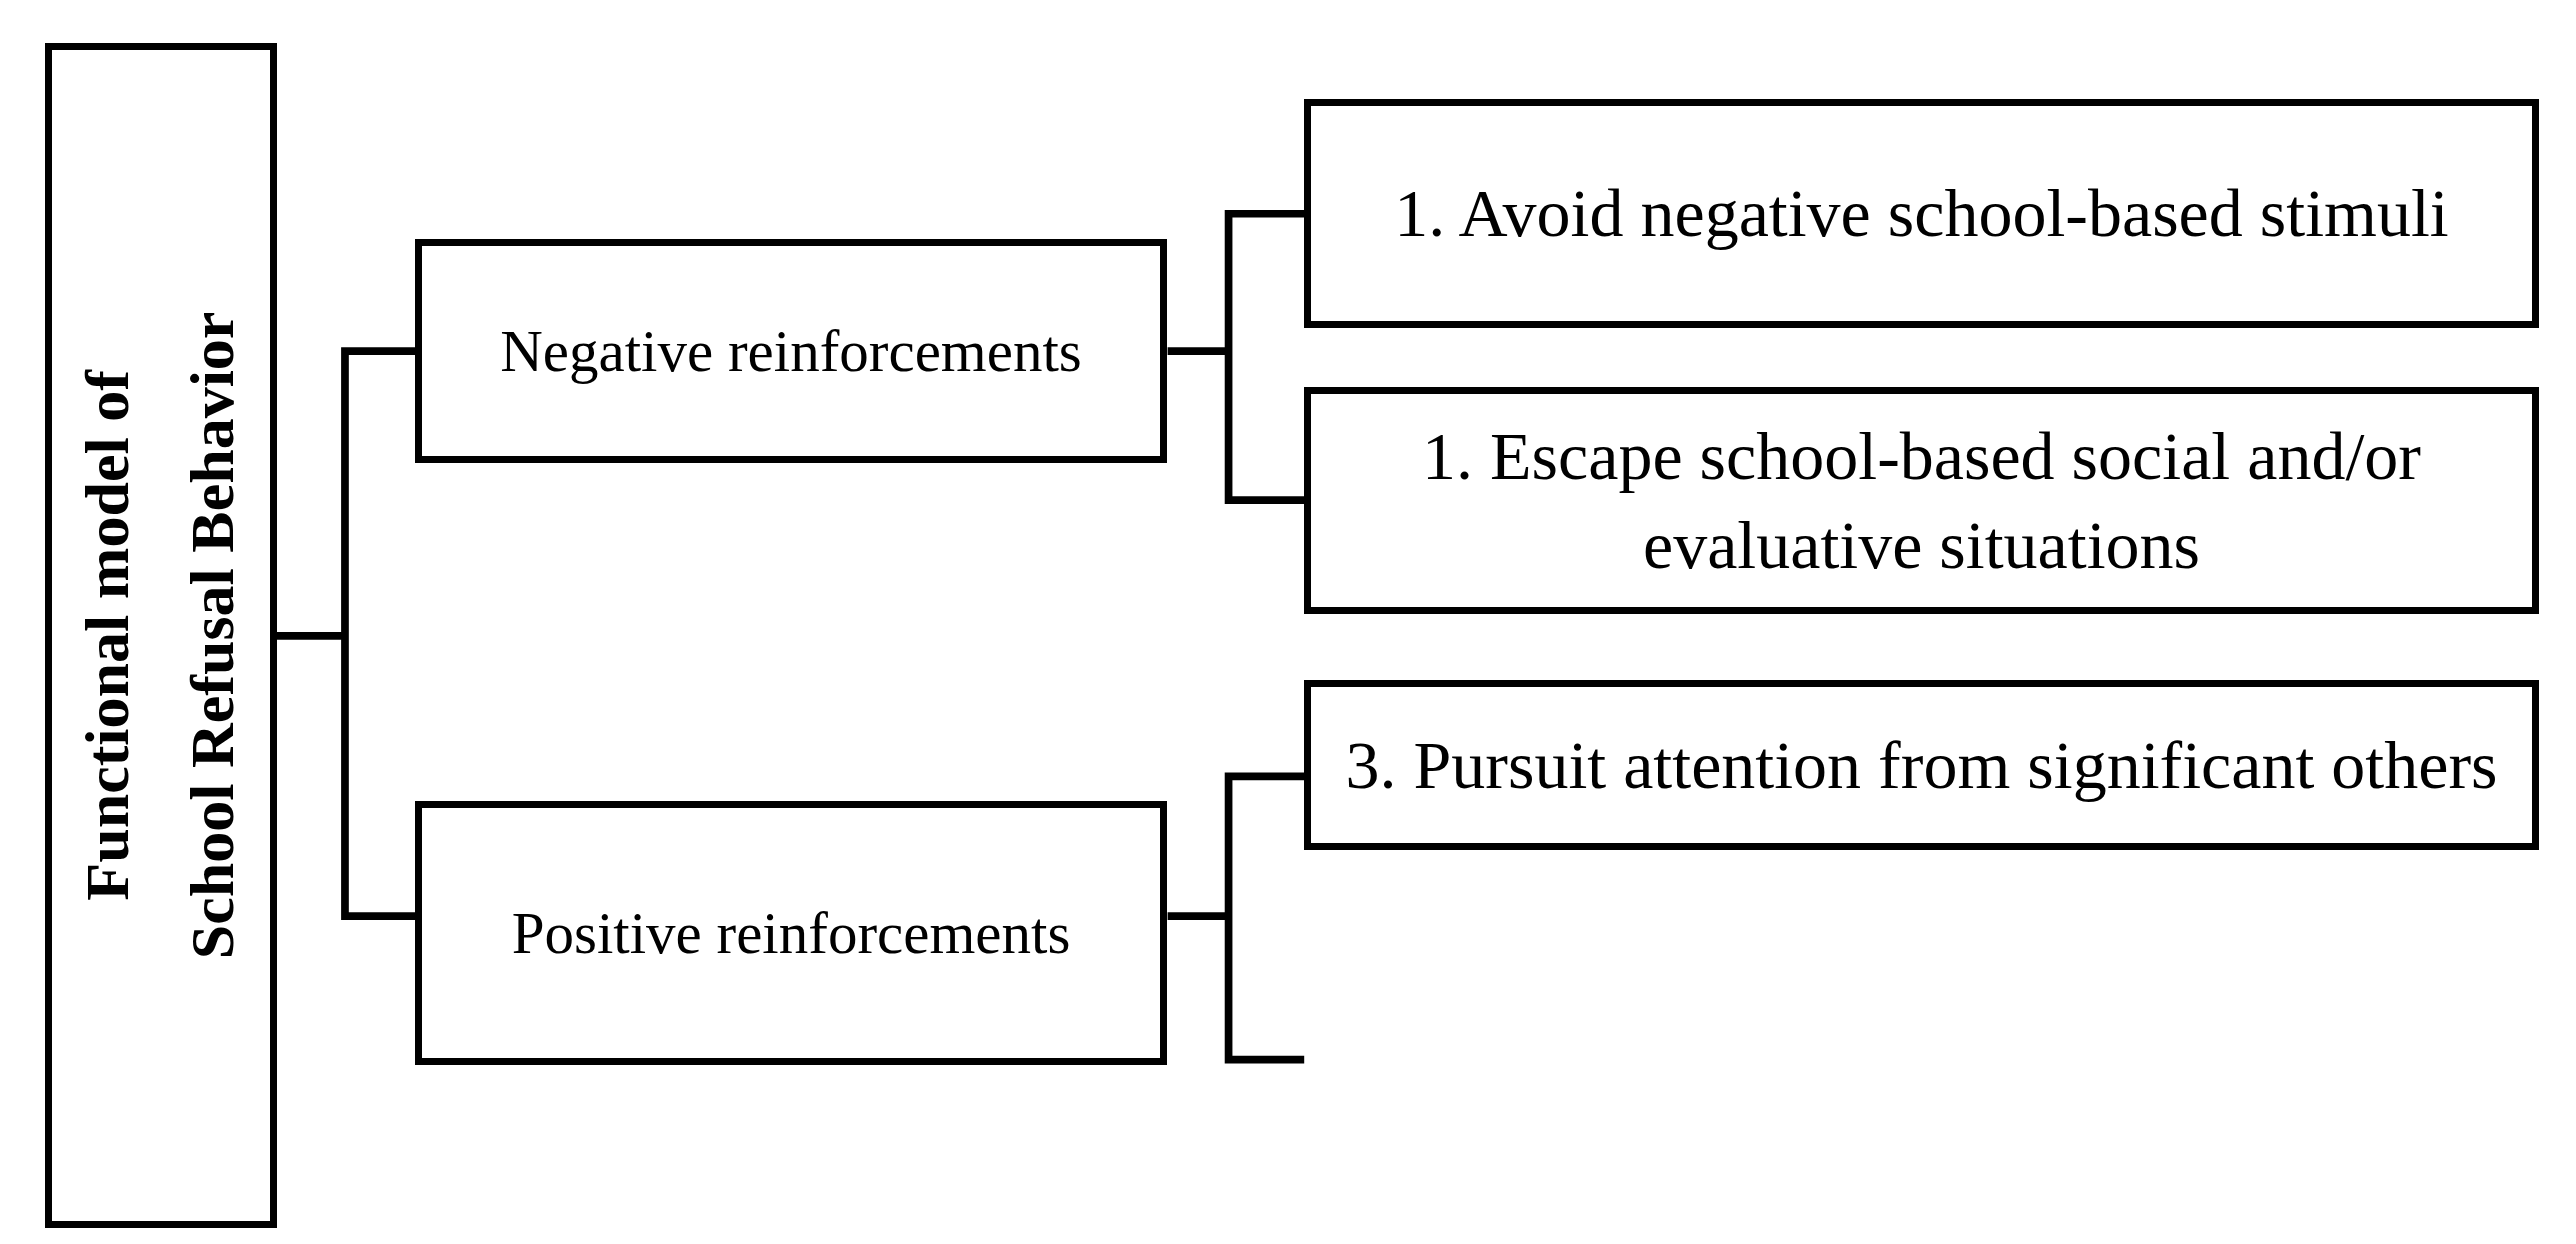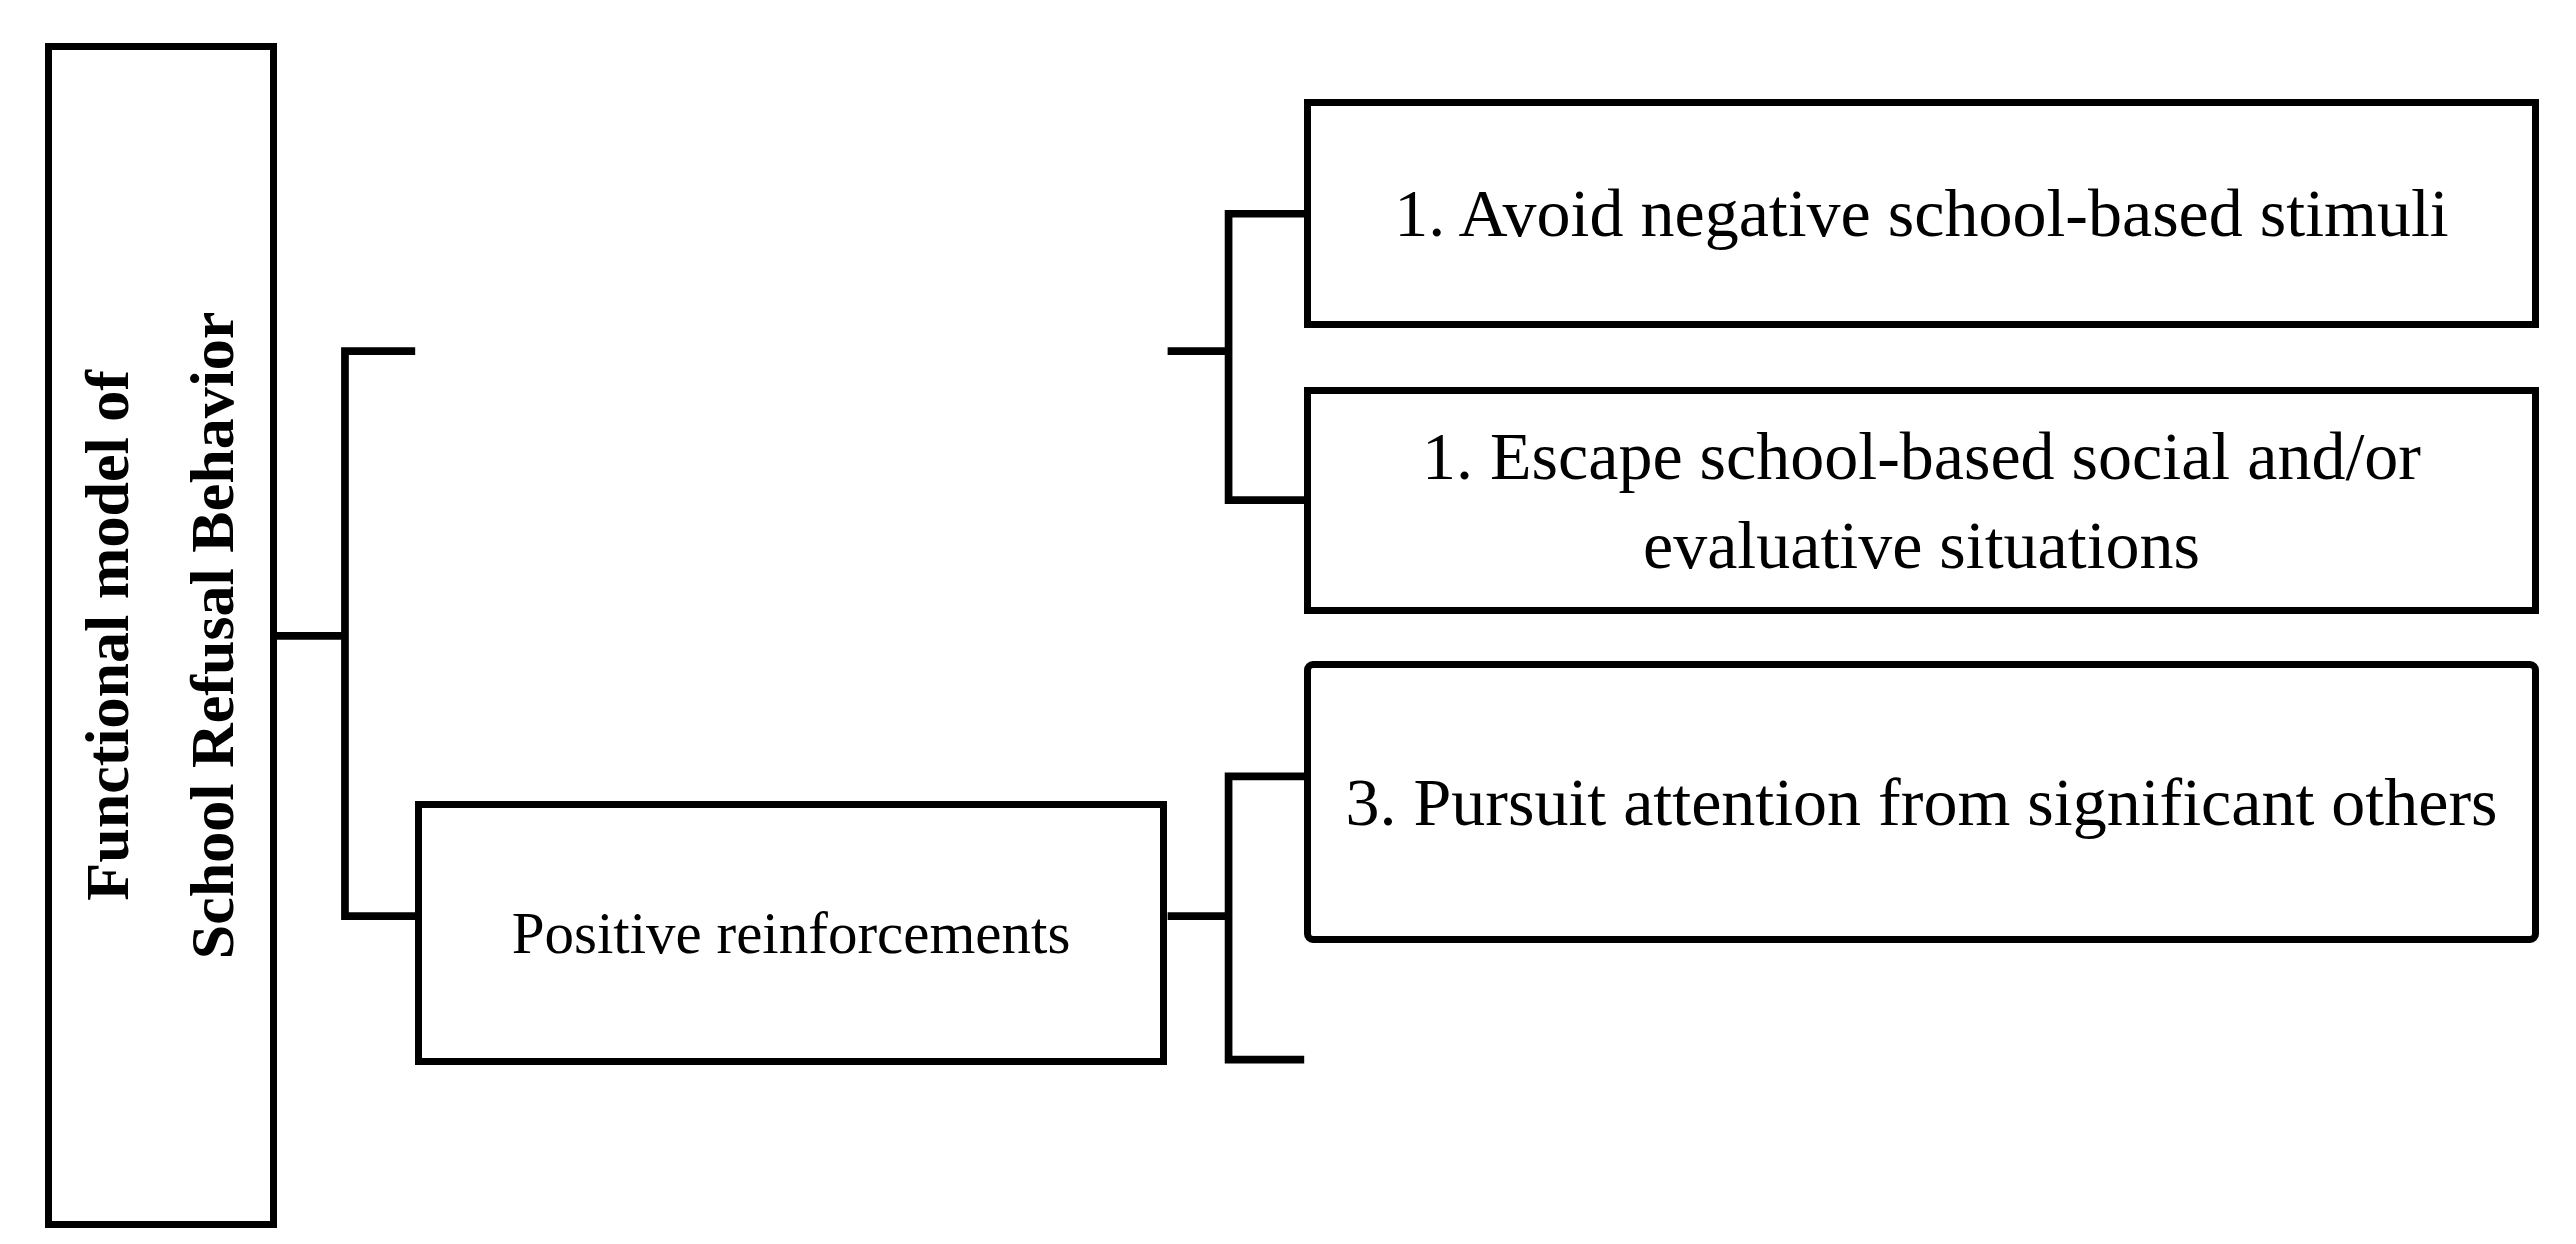--- a/index.html
+++ b/index.html
@@ -92,6 +92,9 @@
     </div>
   </div>
 
+  <div class="box branch-box branch-neg">
+    <span>Negative reinforcements</span>
+  </div>
 
   <div class="box branch-box branch-pos">
     <span>Positive reinforcements</span>

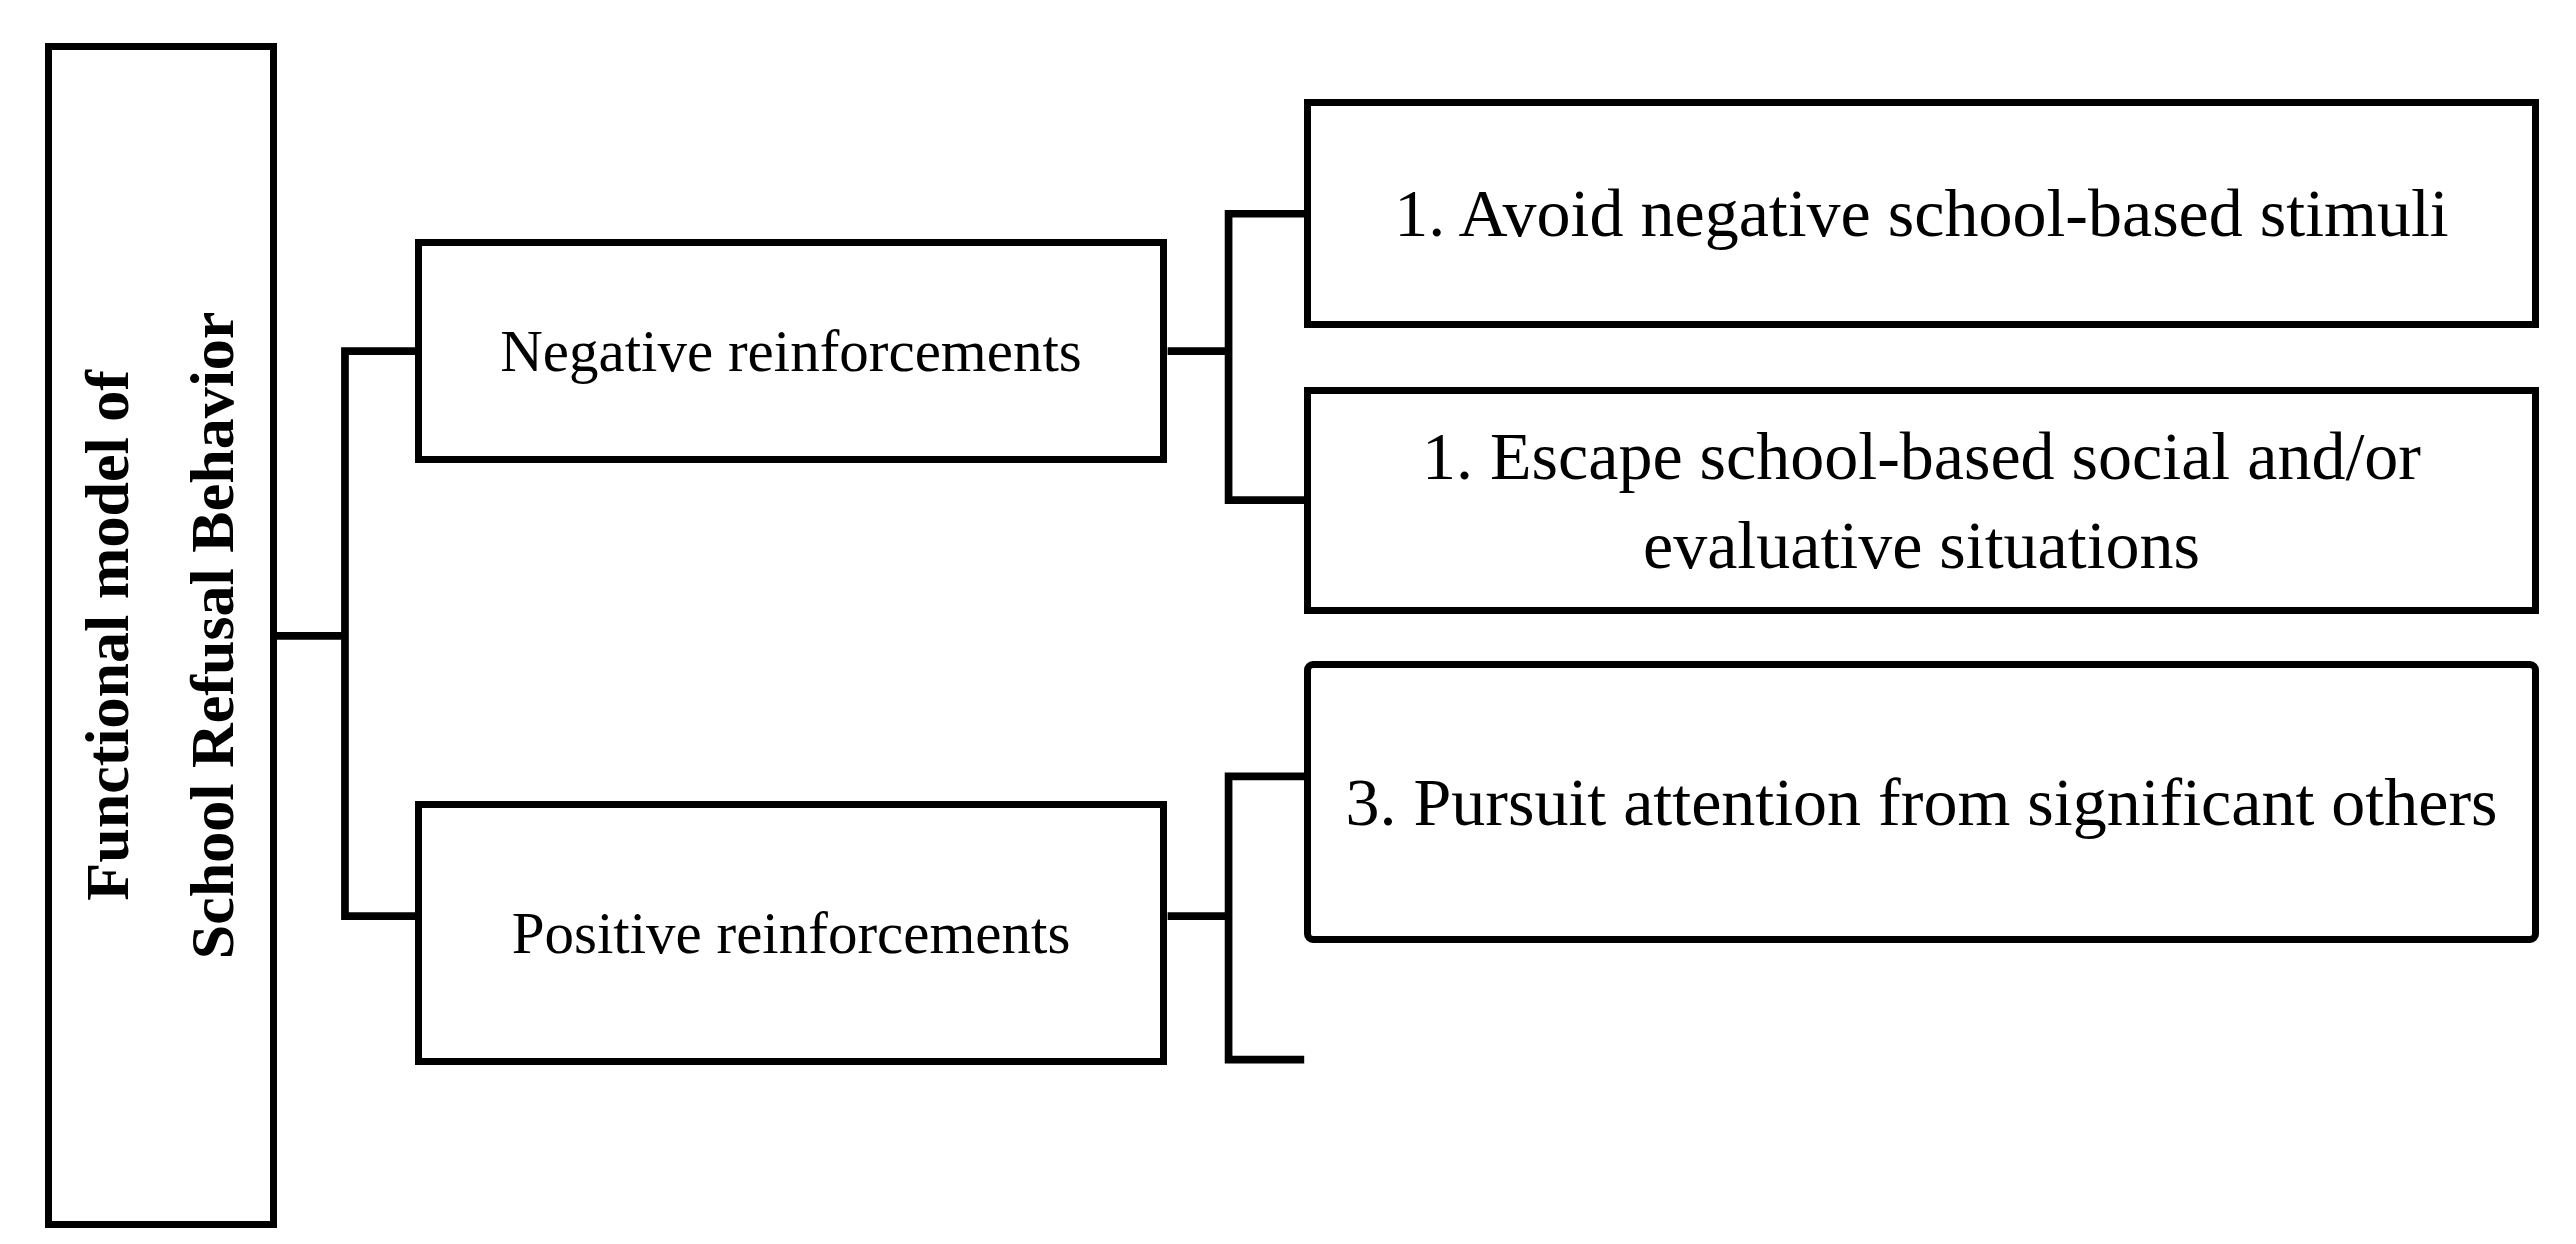--- a/index.html
+++ b/index.html
@@ -68,7 +68,7 @@
   }
   .leaf-1 { top: 99px;  height: 229px; }
   .leaf-2 { top: 387px;  height: 227px; }
-  .leaf-3 { top: 661px;  height: 282px; border-radius: 9px; }
+  .leaf-3 { top: 680px;  height: 170px; }
   .leaf-4 { top: 945px; height: 230px; }
 </style>
 </head>

